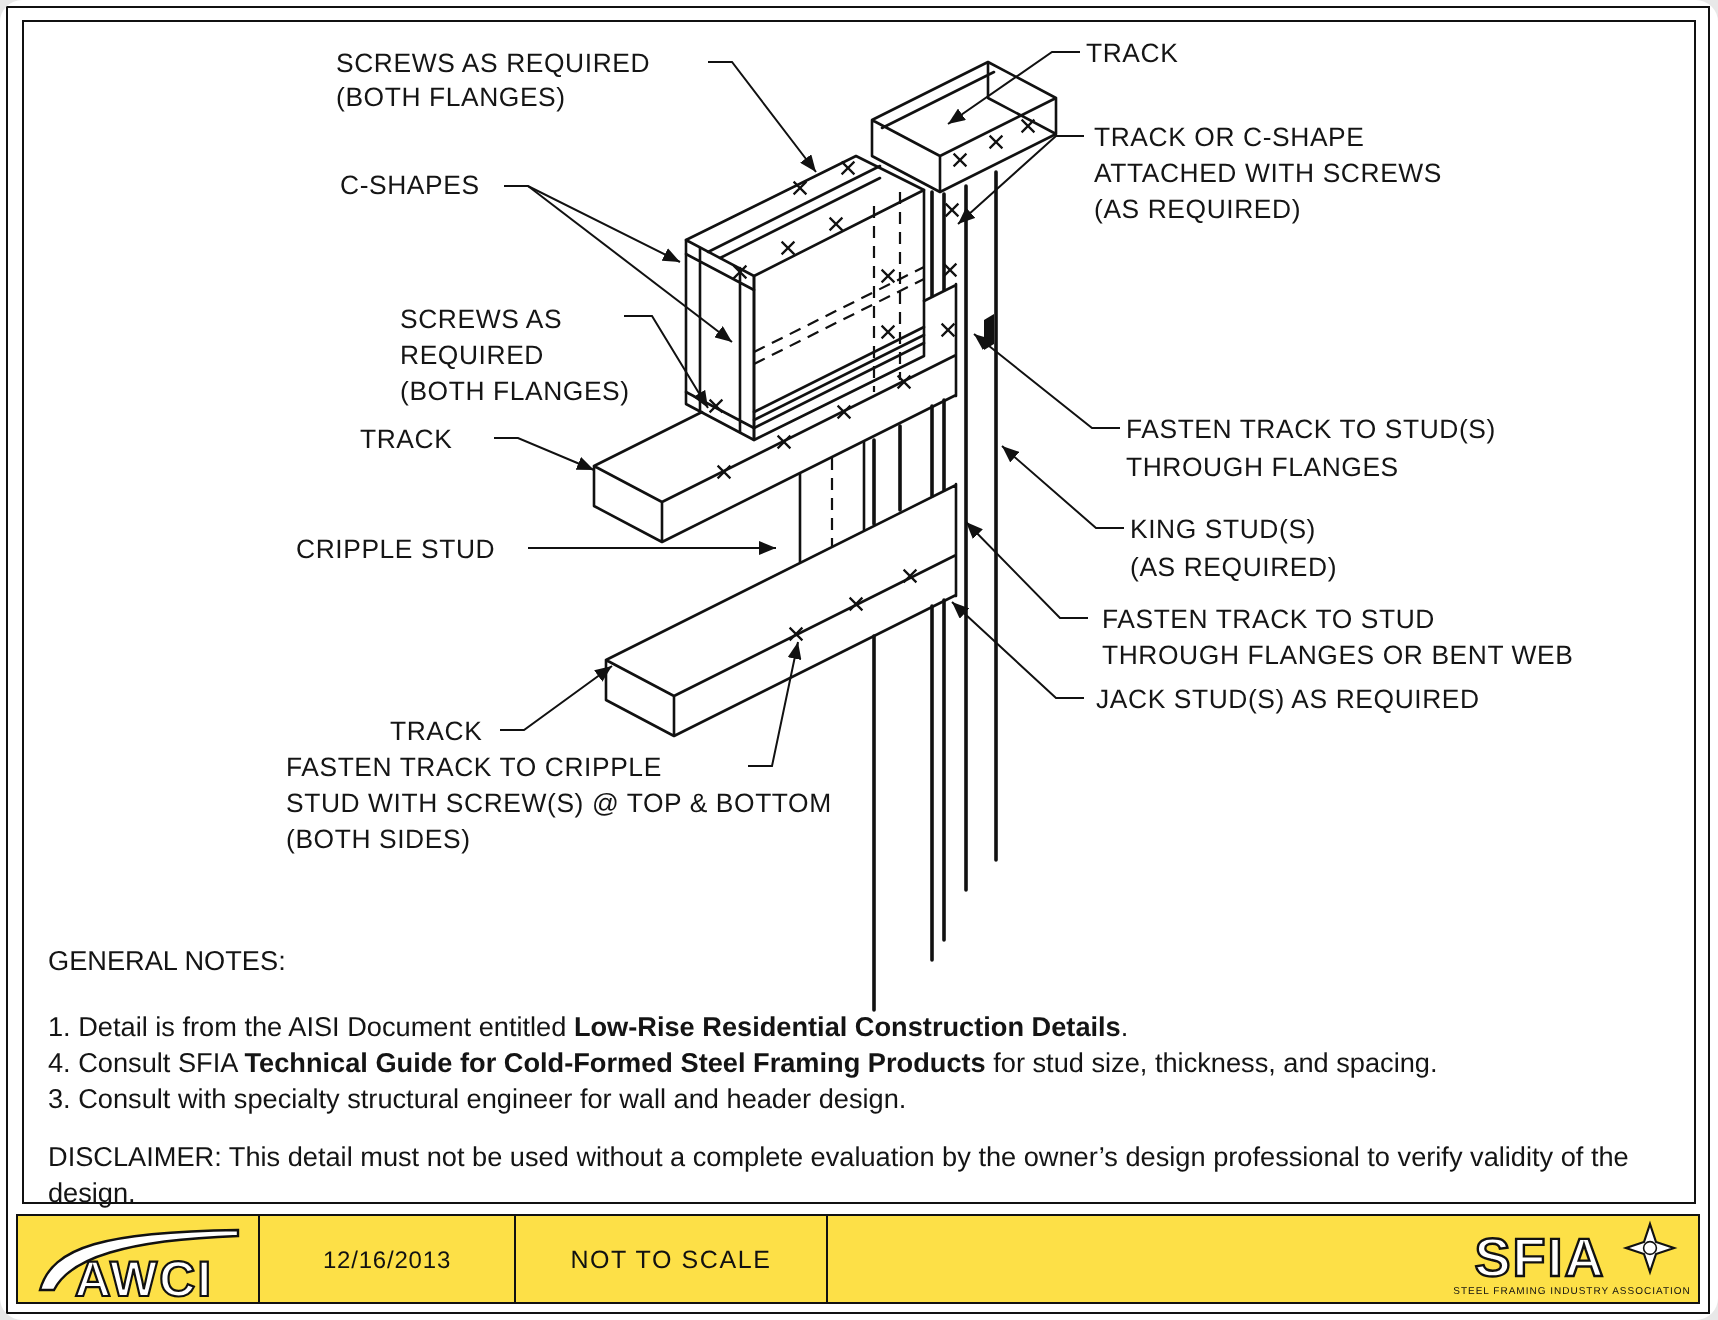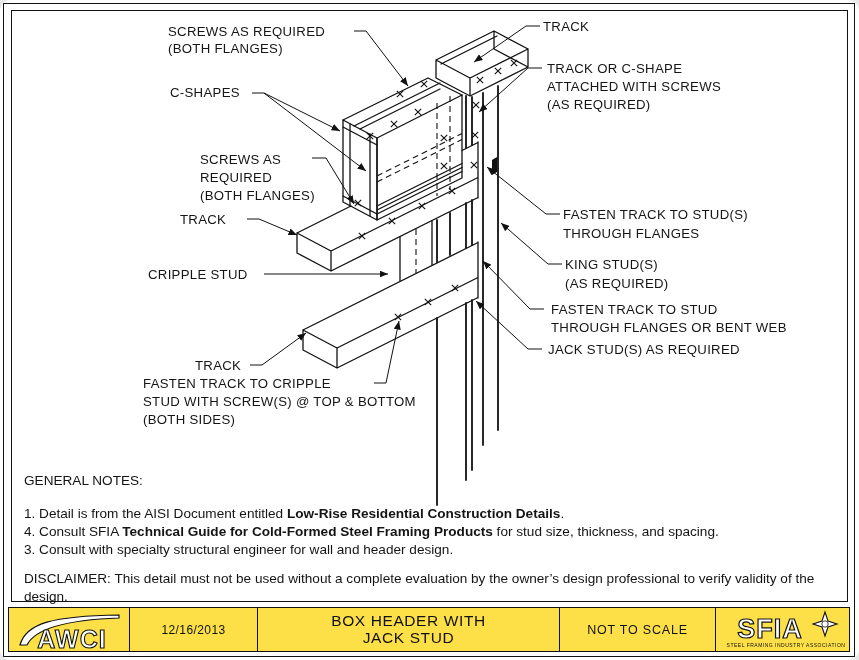--- a/index.html
+++ b/index.html
@@ -173,12 +173,6 @@
     <div class="tb-cell tb-date">
       <span>12/16/2013</span>
     </div>
-    <div class="tb-cell tb-title">
-      <div>
-        <div>BOX HEADER WITH</div>
-        <div>JACK STUD</div>
-      </div>
-    </div>
     <div class="tb-cell tb-scale">
       <span>NOT TO SCALE</span>
     </div>

